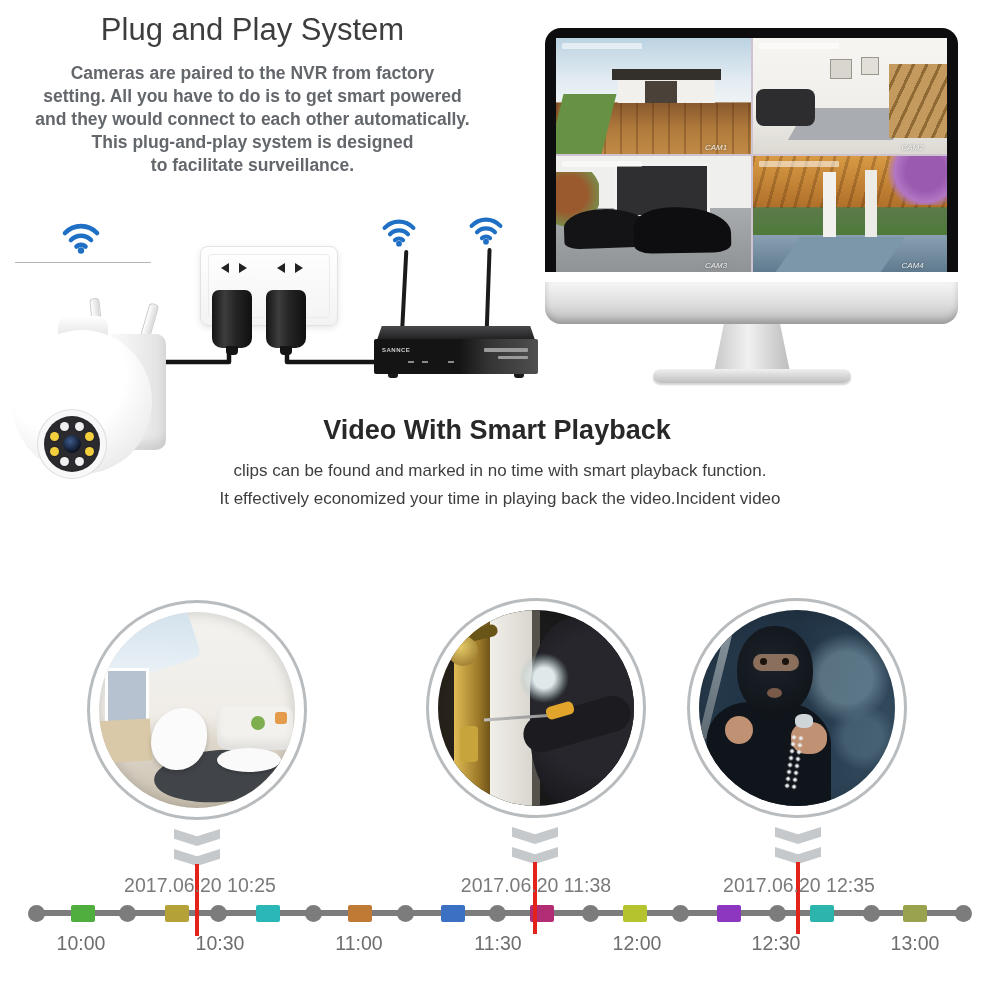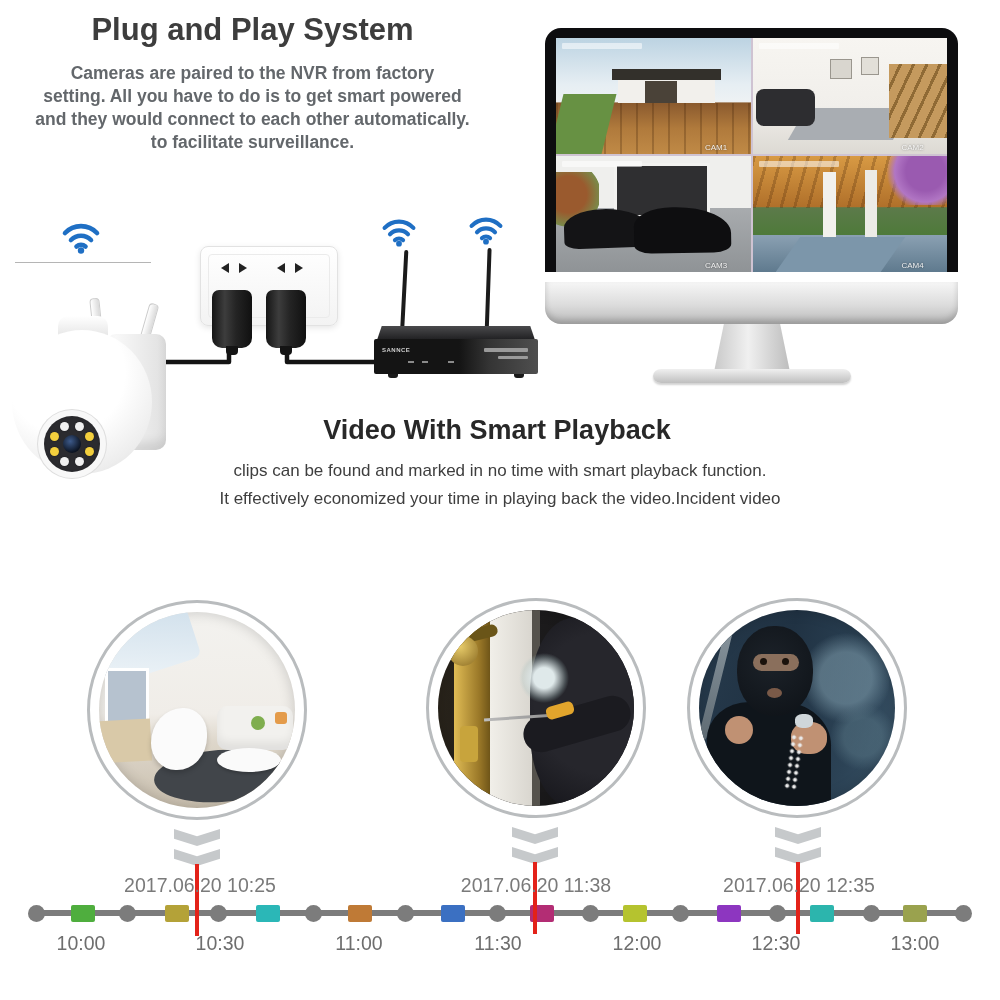--- a/index.html
+++ b/index.html
@@ -7,7 +7,7 @@
          font-family:"Liberation Sans",sans-serif;}
   .abs{position:absolute;}
   
-  .h1{left:20px;top:12px;width:465px;text-align:center;font-size:31px;font-weight:bold;color:#3d3d3d;}
+  .h1{left:20px;top:12px;width:465px;text-align:center;font-size:31px;font-weight:normal;color:#3d3d3d;}
   .p1{left:20px;top:62px;width:465px;text-align:center;font-size:17.5px;font-weight:bold;color:#63676b;line-height:23px;}
   
   .monitor{left:545px;top:28px;width:413px;height:352px;}

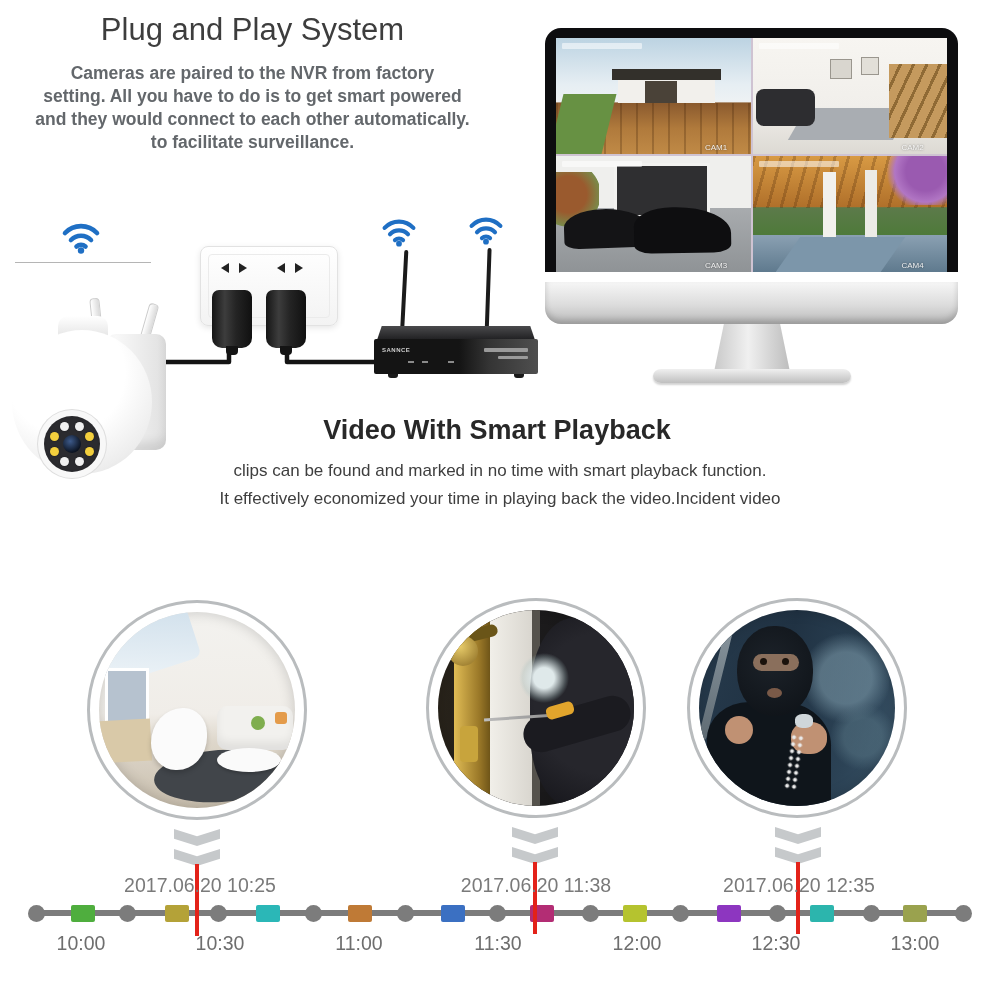--- a/index.html
+++ b/index.html
@@ -133,6 +133,7 @@
     <div>Cameras are paired to the NVR from factory</div>
     <div>setting. All you have to do is to get smart powered</div>
     <div>and they would connect to each other automatically.</div>
+    <div>This plug-and-play system is designed</div>
     <div>to facilitate surveillance.</div>
   </div>
 

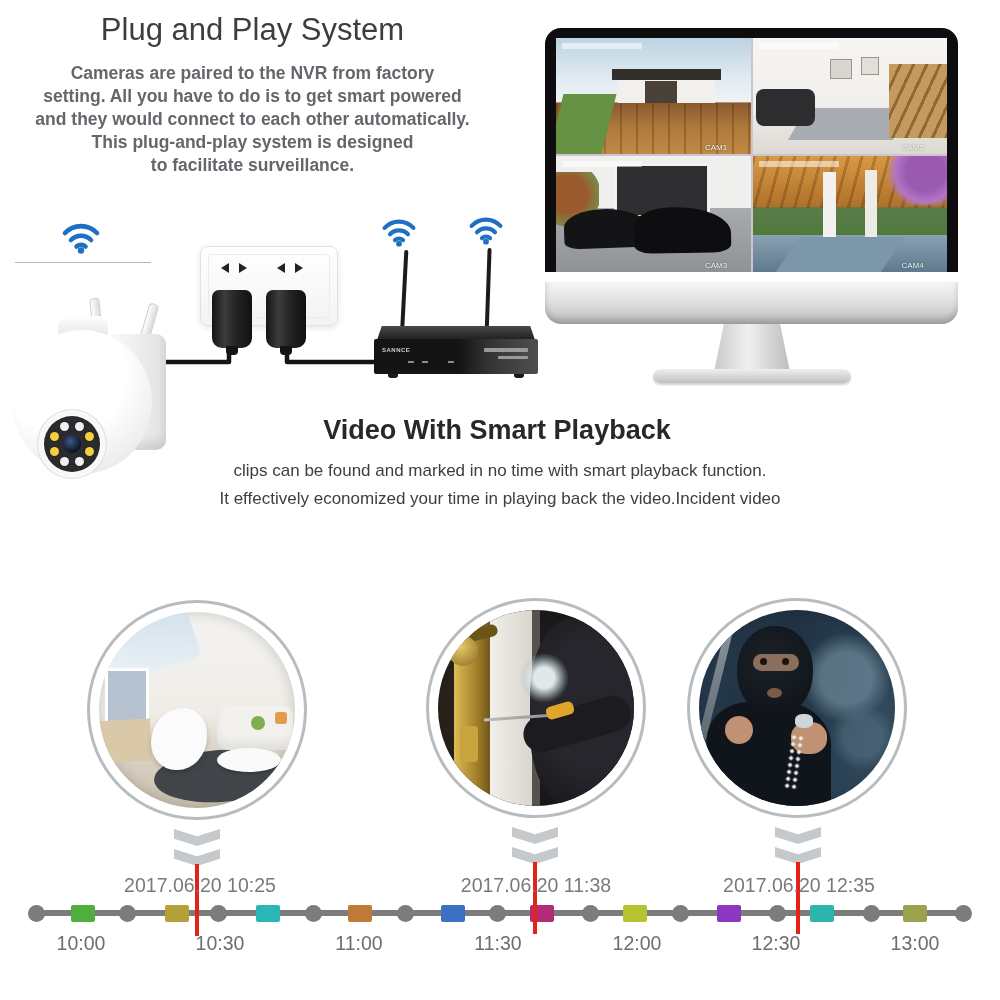--- a/index.html
+++ b/index.html
@@ -10,7 +10,7 @@
   .h1{left:20px;top:12px;width:465px;text-align:center;font-size:31px;font-weight:normal;color:#3d3d3d;}
   .p1{left:20px;top:62px;width:465px;text-align:center;font-size:17.5px;font-weight:bold;color:#63676b;line-height:23px;}
   
-  .monitor{left:545px;top:28px;width:413px;height:352px;}
+  .monitor{left:545px;top:28px;width:413px;height:352px;font-style:italic;}
   .mon-black{position:absolute;left:0;top:0;width:391px;height:234px;background:#0d0d0f;
              border-radius:16px 16px 0 0;padding:10px 11px 0 11px;}
   .screen-grid{position:relative;width:391px;height:234px;display:grid;grid-template-columns:1fr 1fr;

